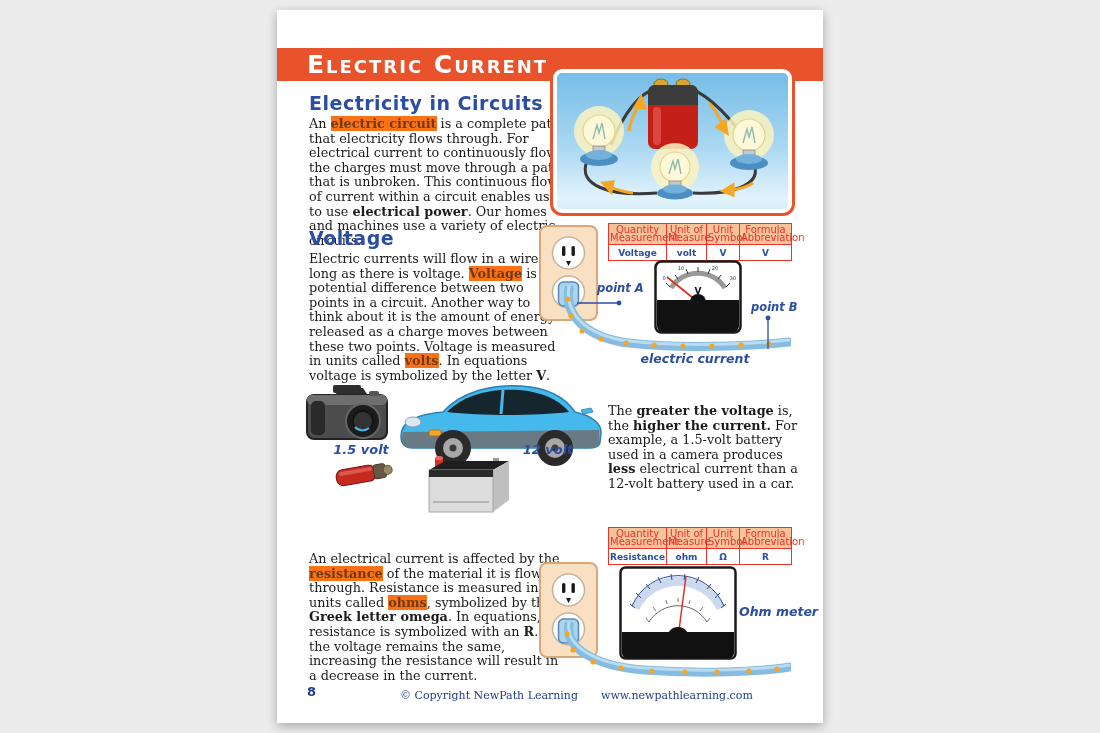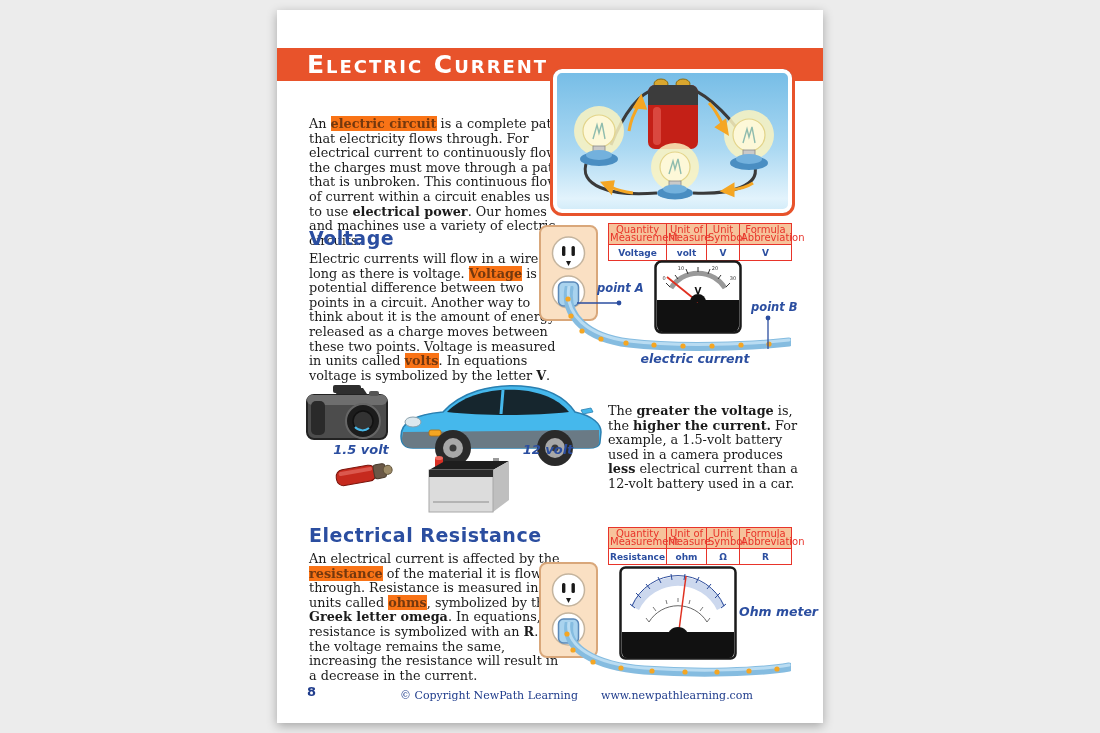--- a/index.html
+++ b/index.html
@@ -121,6 +121,7 @@
     </svg>
   </div>
 
+  <div class="abs section-heading" style="left:32px;top:82px;">Electricity in Circuits</div>
   <div class="abs body-text" style="left:32px;top:107px;width:253px;"><span>An </span><span class="seg-hl">electric circuit</span><span> is a complete path that electricity flows through. For electrical current to continuously flow, the charges must move through a path that is unbroken. This continuous flow of current within a circuit enables us to use </span><span class="seg-b">electrical power</span><span>. Our homes and machines use a variety of electric circuits.</span></div>
 
   <div class="abs section-heading" style="left:32px;top:217px;">Voltage</div>

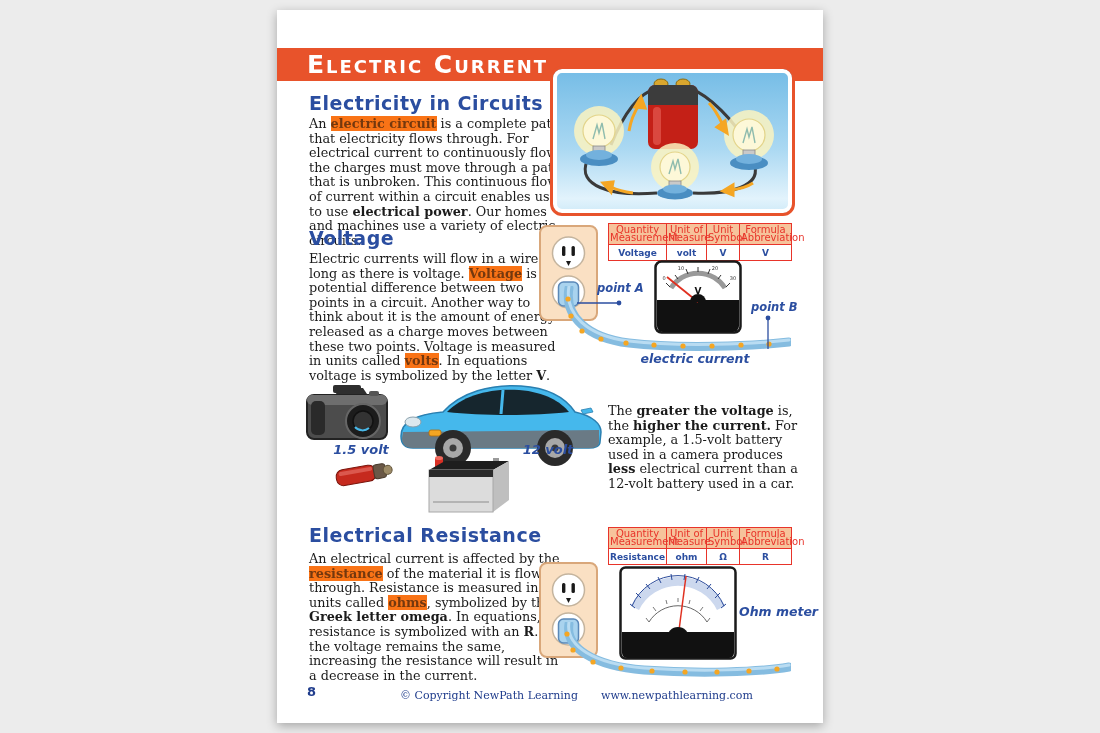--- a/index.html
+++ b/index.html
@@ -269,7 +269,6 @@
 
   <div class="abs body-text" style="left:331px;top:394px;width:205px;"><span>The </span><span class="seg-b">greater the voltage</span><span> is, the </span><span class="seg-b">higher the current.</span><span> For example, a 1.5-volt battery used in a camera produces </span><span class="seg-b">less</span><span> electrical current than a 12-volt battery used in a car.</span></div>
 
-  <div class="abs section-heading" style="left:32px;top:514px;">Electrical Resistance</div>
   <div class="abs body-text" style="left:32px;top:542px;width:260px;"><span>An electrical current is affected by the </span><span class="seg-hl">resistance</span><span> of the material it is flowing through. Resistance is measured in units called </span><span class="seg-hl">ohms</span><span>, symbolized by the </span><span class="seg-b">Greek letter omega</span><span>. In equations, resistance is symbolized with an </span><span class="seg-b">R</span><span>. If the voltage remains the same, increasing the resistance will result in a decrease in the current.</span></div>
 
   <table class="spec-table abs" style="left:331px;top:517px;width:183px;">

